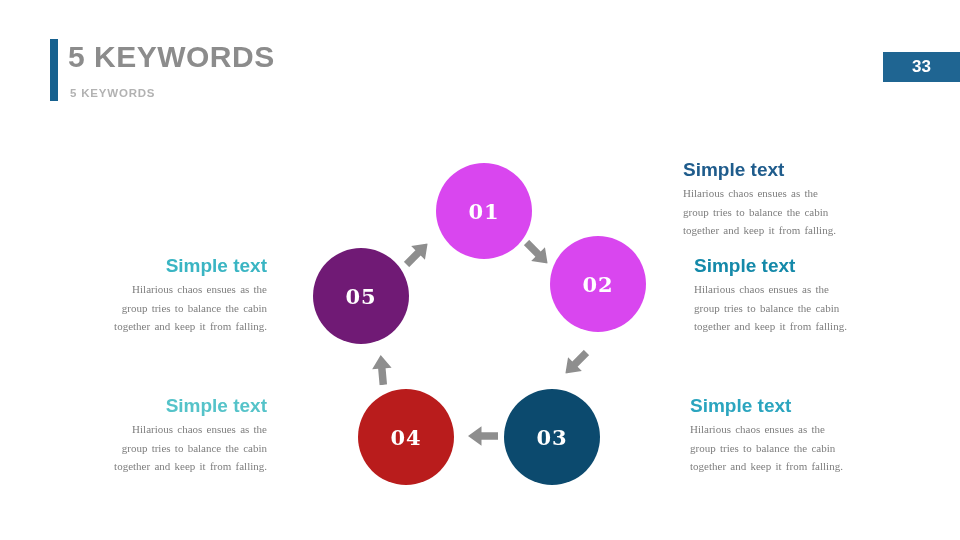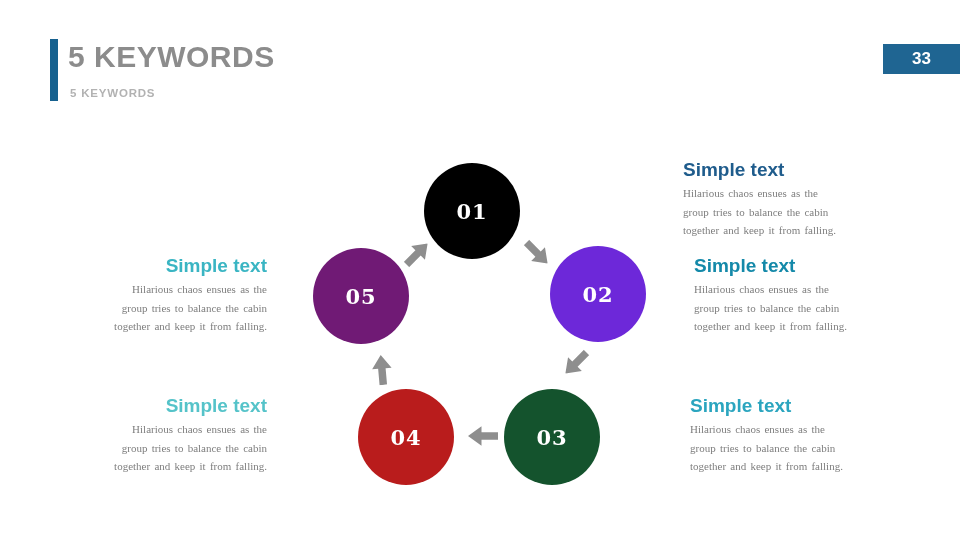--- a/index.html
+++ b/index.html
@@ -9,7 +9,7 @@
   .accent-bar{position:absolute;left:50px;top:39px;width:8px;height:62px;}
   .title{position:absolute;left:68px;top:40px;font-size:30px;font-weight:700;letter-spacing:0.5px;}
   .subtitle{position:absolute;left:70px;top:87px;font-size:11.5px;font-weight:700;letter-spacing:0.8px;}
-  .page-badge{position:absolute;left:883px;top:44px;width:77px;height:30px;
+  .page-badge{position:absolute;left:883px;top:52px;width:77px;height:30px;
               text-align:center;line-height:30px;font-size:17px;font-weight:700;}
   
   .circle{position:absolute;width:96px;height:96px;border-radius:50%;

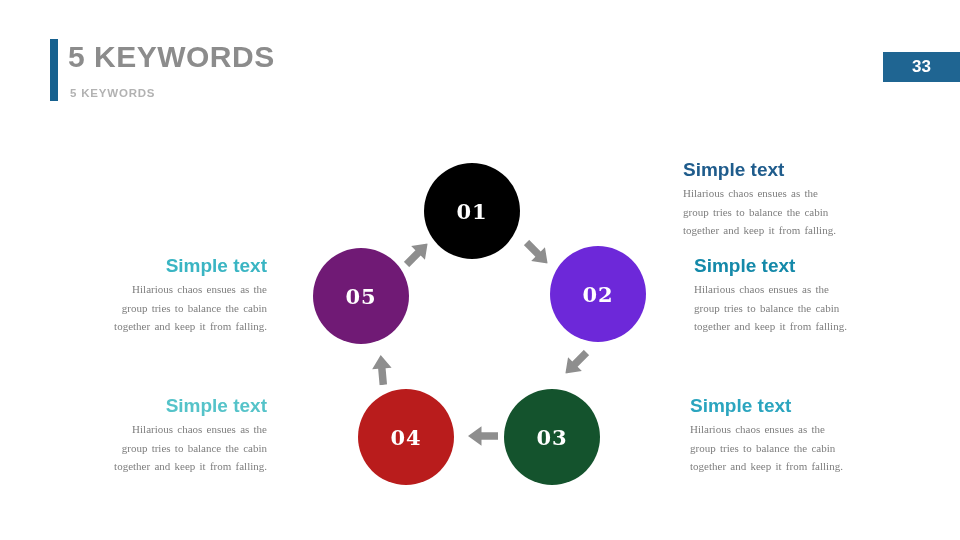--- a/index.html
+++ b/index.html
@@ -37,7 +37,7 @@
   <div class="subtitle" style="color: rgb(178, 178, 178);">5 KEYWORDS</div>
   <div class="page-badge" style="background-color: rgb(31, 101, 146); color: rgb(255, 255, 255);">33</div>
 
-  <div class="circle" style="left: 424px; top: 163px; background-color: #000000;">
+  <div class="circle" style="left: 436px; top: 163px; background-color: #d946ef;">
     <span class="num">01</span>
   </div>
   <div class="circle" style="left: 550px; top: 246px; background-color: #6d28d9;">

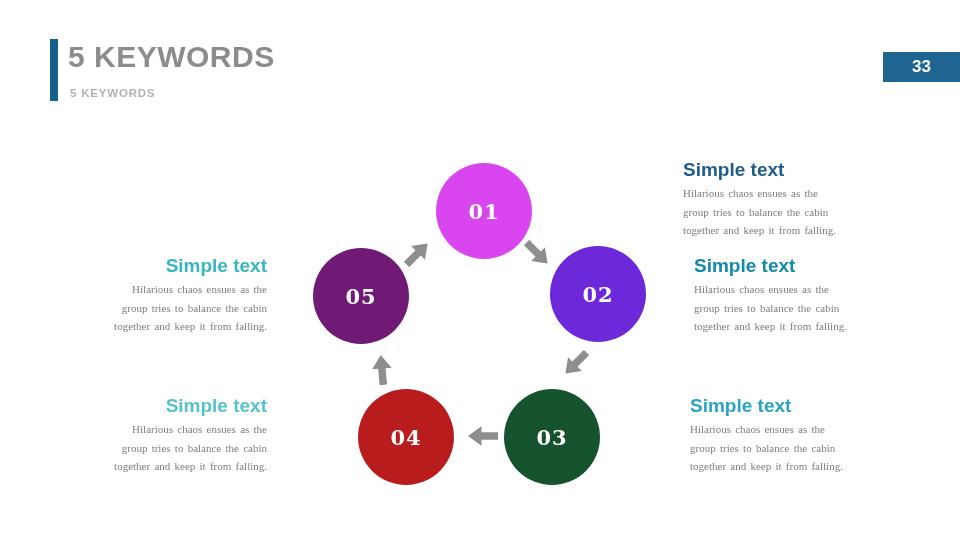--- a/index.html
+++ b/index.html
@@ -40,7 +40,7 @@
   <div class="circle" style="left: 436px; top: 163px; background-color: #d946ef;">
     <span class="num">01</span>
   </div>
-  <div class="circle" style="left: 550px; top: 246px; background-color: #6d28d9;">
+  <div class="circle" style="left: 550px; top: 236px; background-color: #d946ef;">
     <span class="num">02</span>
   </div>
   <div class="circle" style="left: 504px; top: 389px; background-color: #14532d;">

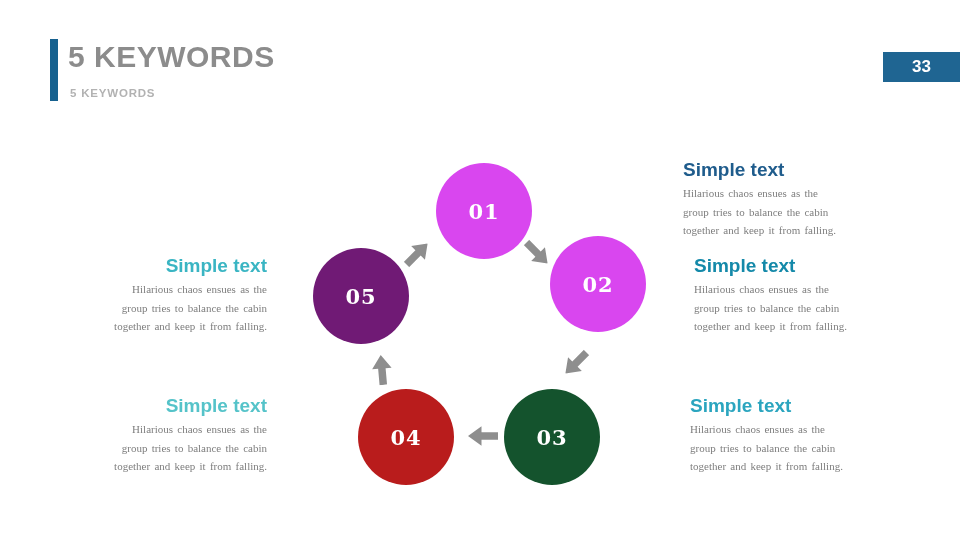--- a/index.html
+++ b/index.html
@@ -43,7 +43,7 @@
   <div class="circle" style="left: 550px; top: 236px; background-color: #d946ef;">
     <span class="num">02</span>
   </div>
-  <div class="circle" style="left: 504px; top: 389px; background-color: #14532d;">
+  <div class="circle" style="left: 504px; top: 389px; background-color: #0c4a6e;">
     <span class="num">03</span>
   </div>
   <div class="circle" style="left: 358px; top: 389px; background-color: #b91c1c;">

